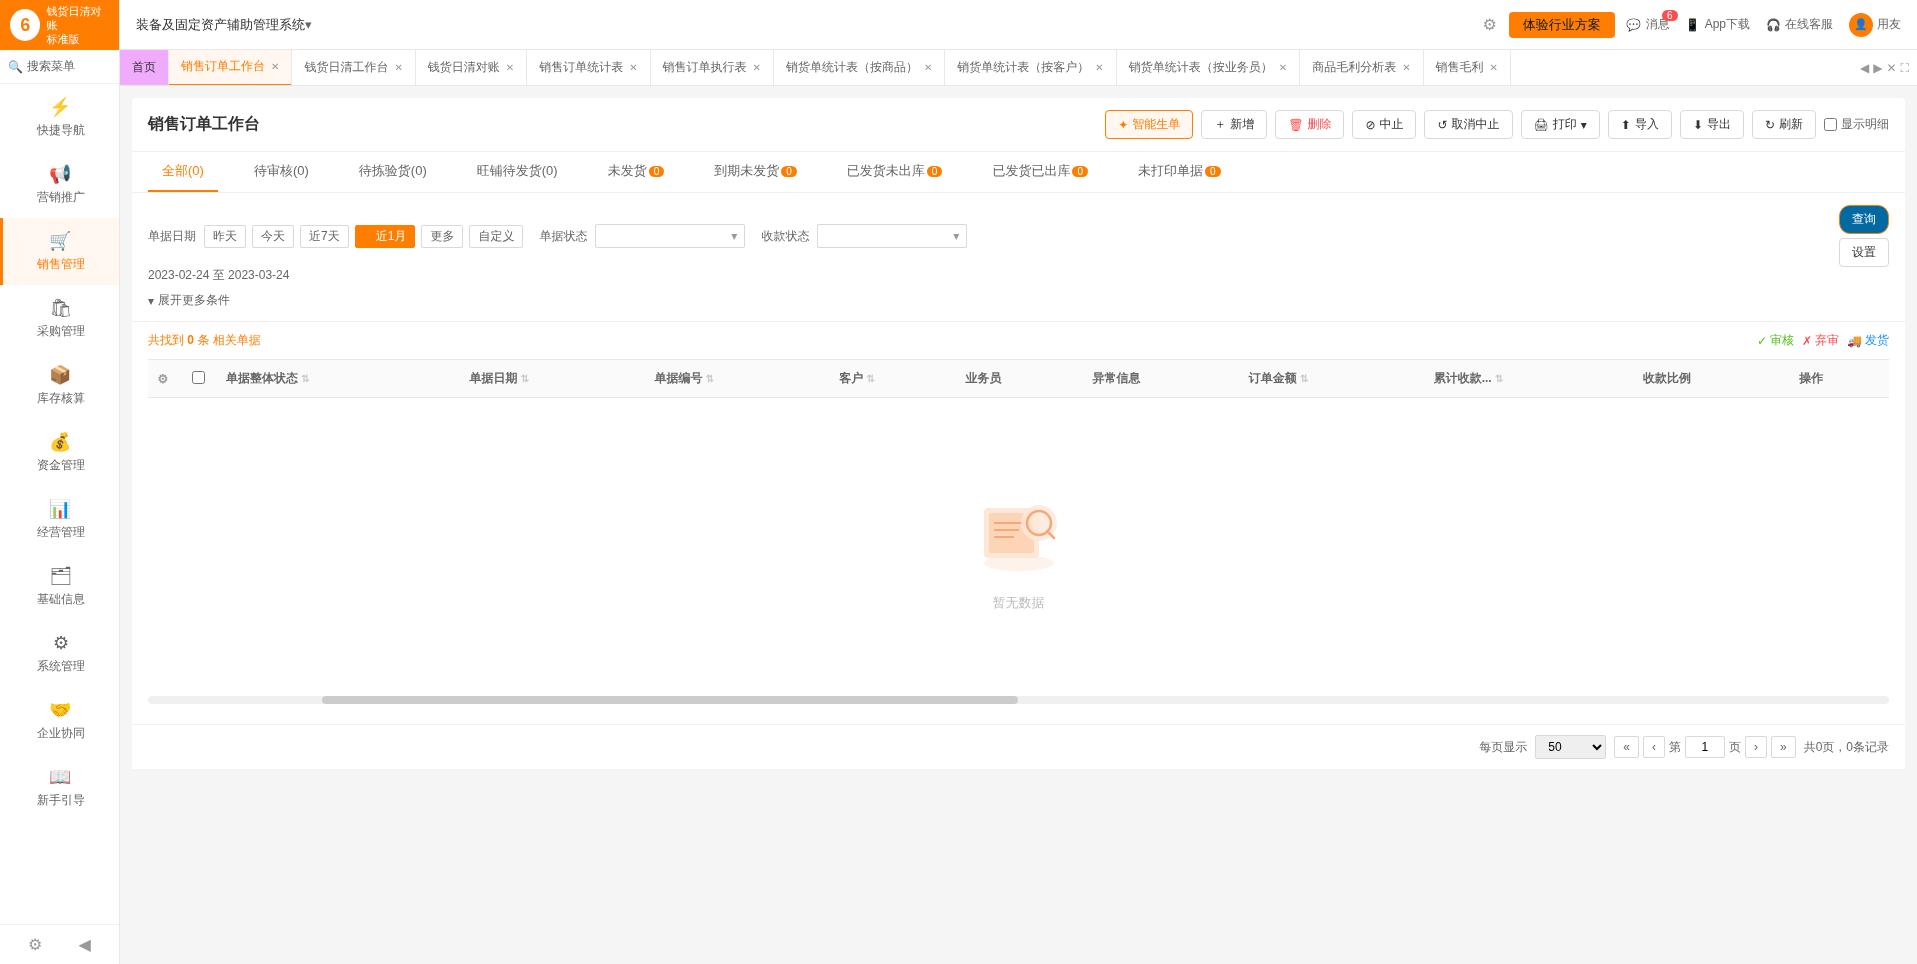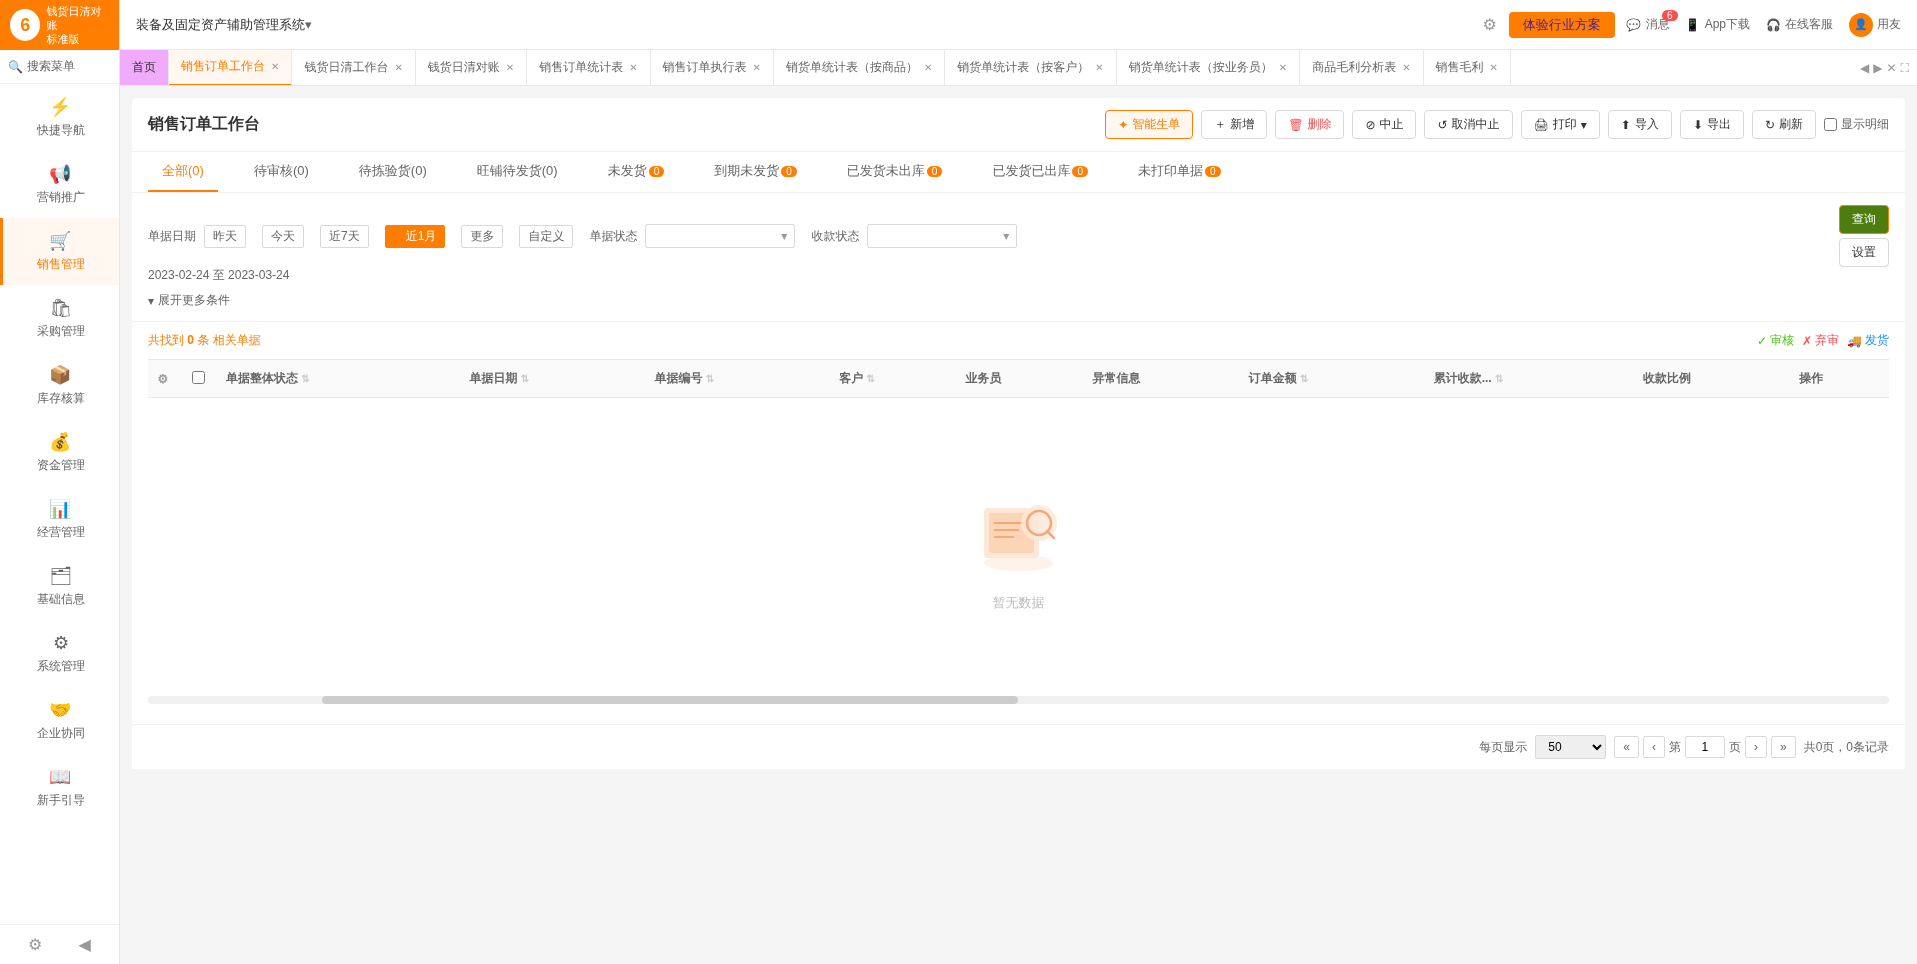--- a/index.html
+++ b/index.html
@@ -25,7 +25,7 @@
     .topbar-title { font-size: 13px; color: #333; flex: 1; display: flex; align-items: center; gap: 0; }
     .topbar-dropdown { display: flex; align-items: center; gap: 4px; color: #666; cursor: pointer; }
     .topbar-gear { color: #999; cursor: pointer; font-size: 16px; }
-    .topbar-industry-btn { background: #ff7d00; color: #4c1d95; border: none; border-radius: 4px; padding: 4px 14px; cursor: pointer; font-size: 13px; }
+    .topbar-industry-btn { background: #ff7d00; color: #0f172a; border: none; border-radius: 4px; padding: 4px 14px; cursor: pointer; font-size: 13px; }
     .topbar-actions { display: flex; align-items: center; gap: 16px; margin-left: auto; }
     .topbar-action-item { display: flex; align-items: center; gap: 4px; color: #666; cursor: pointer; font-size: 12px; position: relative; }
     .topbar-badge { background: #ff4d4f; color: #fff; border-radius: 10px; padding: 0 5px; font-size: 10px; position: absolute; top: -6px; right: -8px; min-width: 16px; text-align: center; }

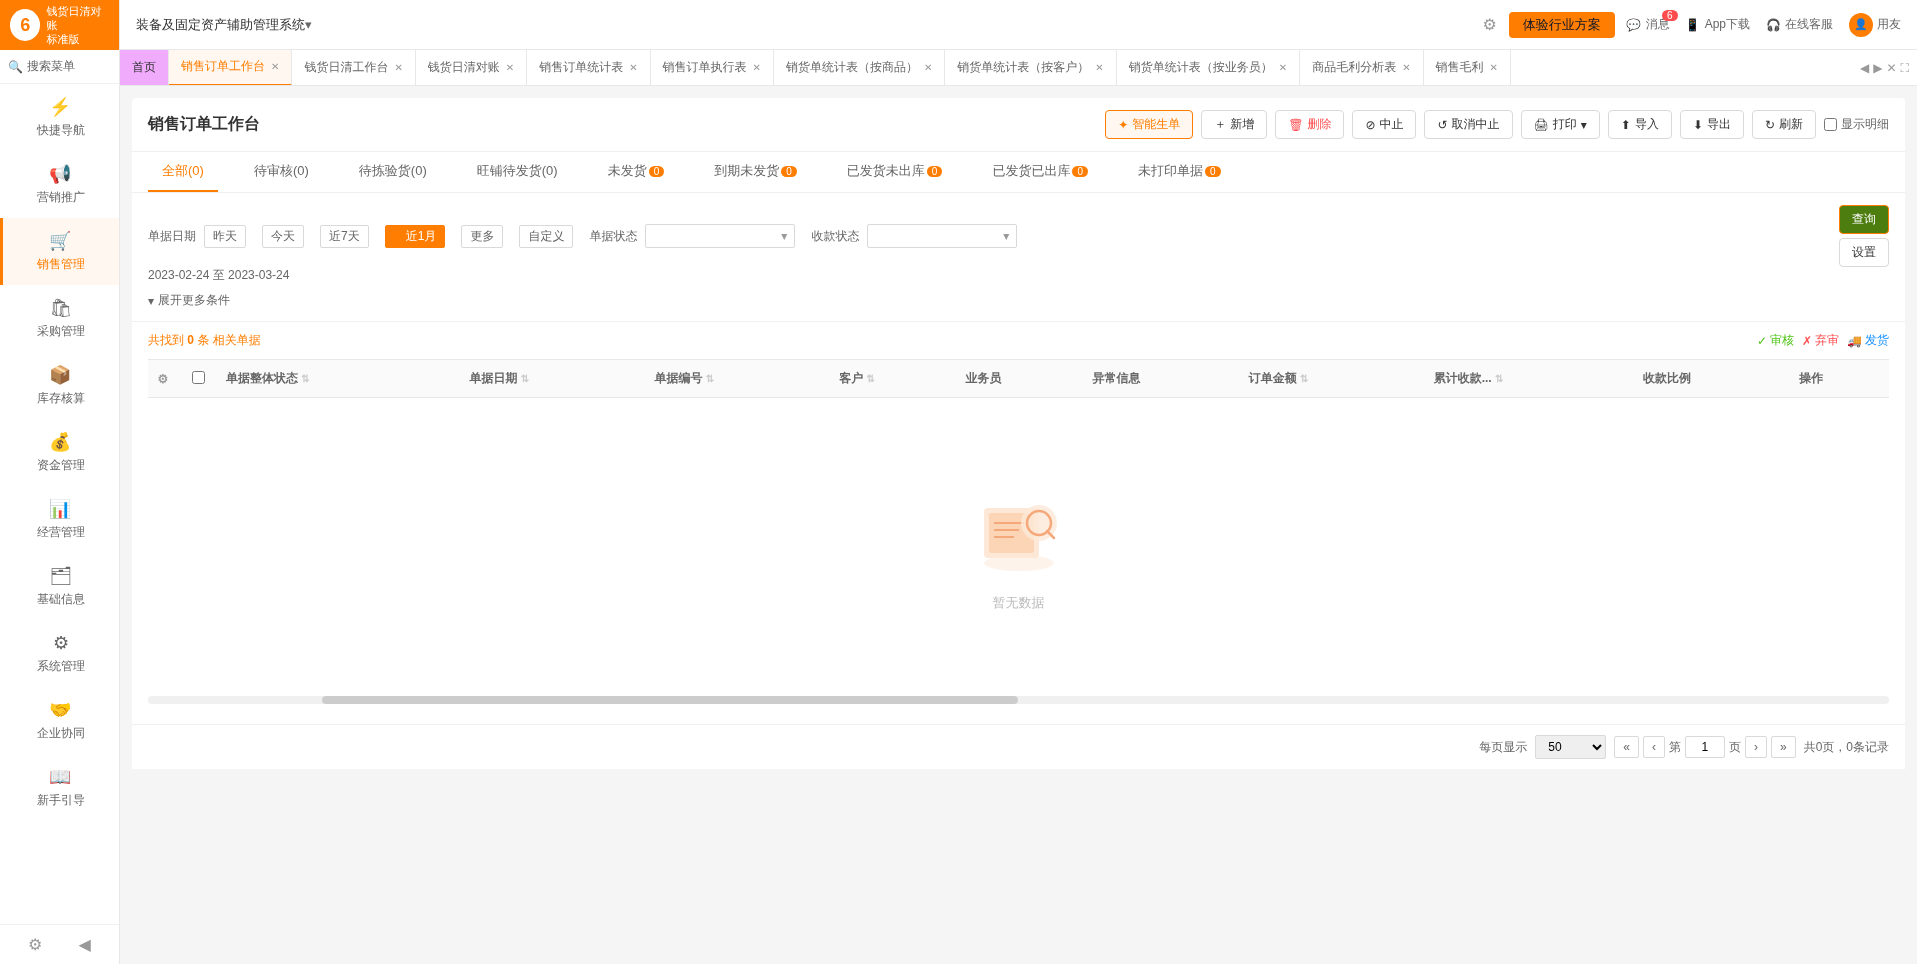--- a/index.html
+++ b/index.html
@@ -52,7 +52,7 @@
     .page-header-actions { display: flex; align-items: center; gap: 8px; }
     .btn { display: flex; align-items: center; gap: 4px; padding: 5px 12px; border-radius: 4px; cursor: pointer; font-size: 12px; border: 1px solid #d9d9d9; background: #fff; color: #333; }
     .btn-smart { background: #fff7f0; border-color: #ff7d00; color: #ff7d00; }
-    .btn-primary { background: #4d7c0f; border-color: #ff7d00; color: #fff; }
+    .btn-primary { background: #0369a1; border-color: #ff7d00; color: #fff; border-radius: 11px; }
     .btn-danger { color: #ff4d4f; border-color: #d9d9d9; }
 
     

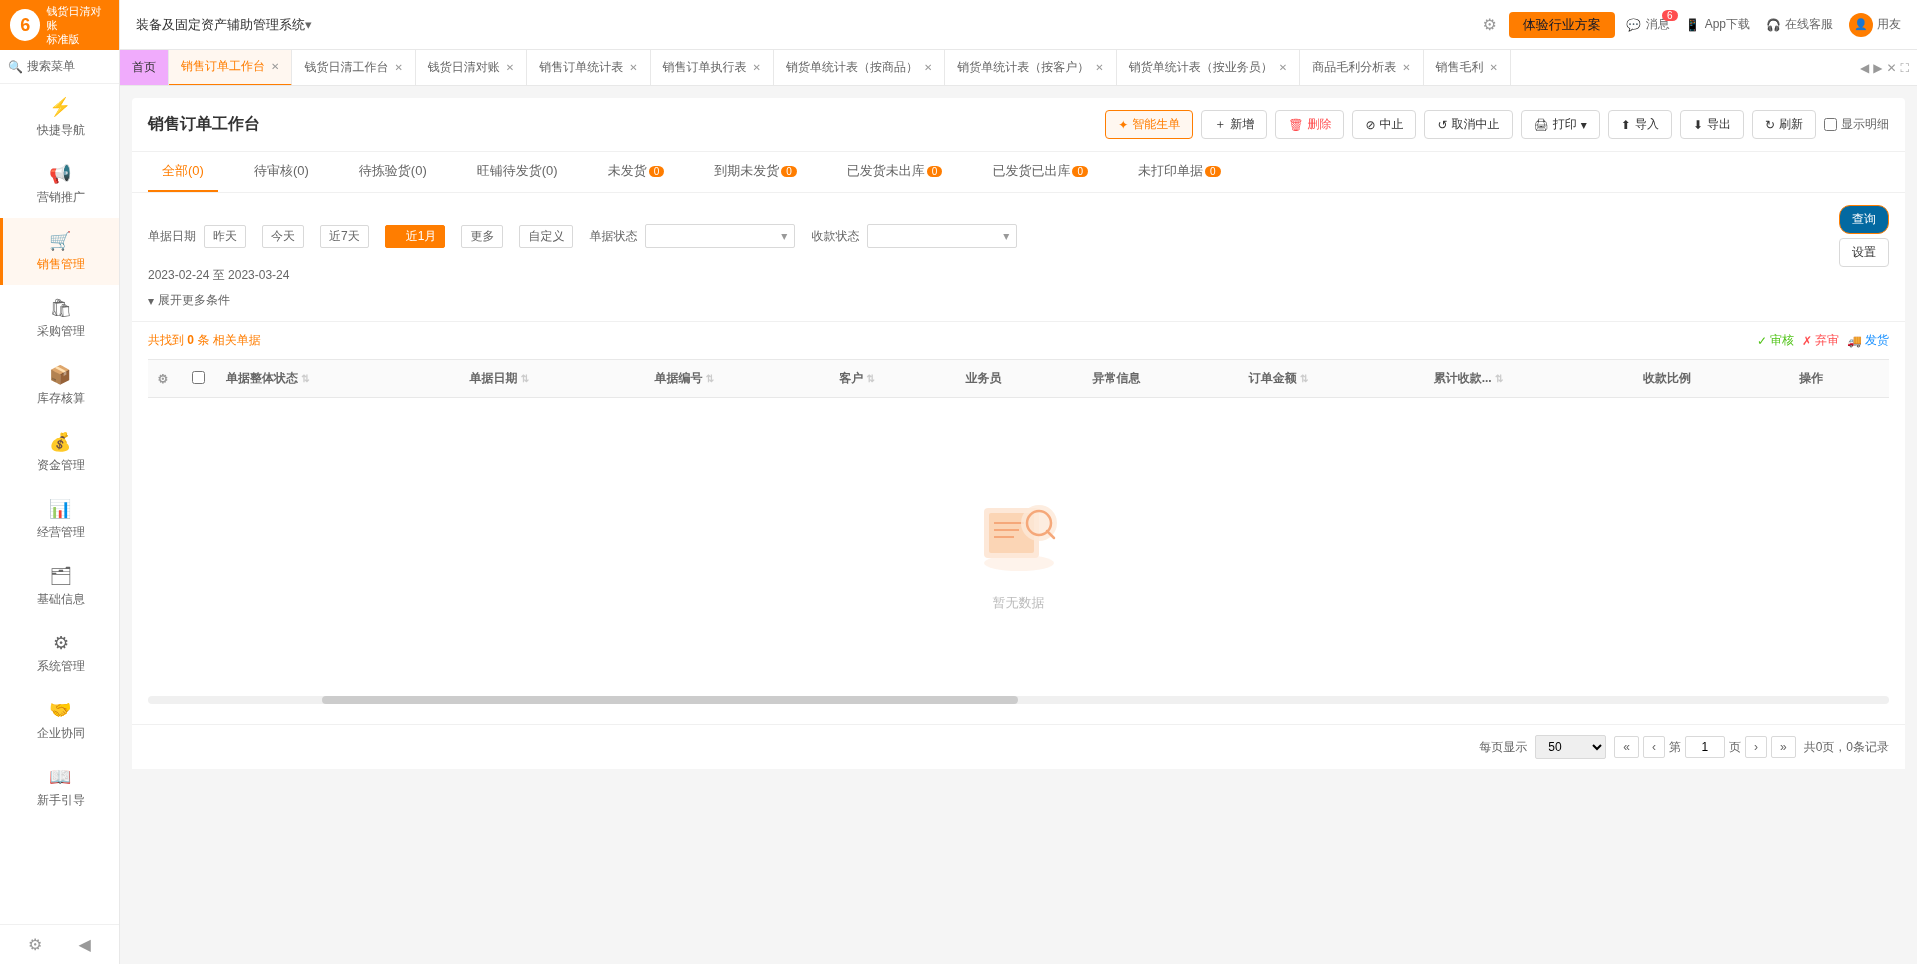--- a/index.html
+++ b/index.html
@@ -67,7 +67,7 @@
     .filter-row { display: flex; align-items: center; gap: 16px; flex-wrap: wrap; }
     .filter-item { display: flex; align-items: center; gap: 8px; }
     .filter-label { color: #666; font-size: 12px; white-space: nowrap; }
-    .filter-date-btns { display: flex; gap: 16px; }
+    .filter-date-btns { display: flex; gap: 6px; }
     .filter-date-btn { padding: 2px 8px; border: 1px solid #d9d9d9; border-radius: 2px; cursor: pointer; font-size: 12px; color: #666; background: #fff; }
     .filter-date-btn.active { background: #ff7d00; color: #fff; border-color: #ff7d00; padding-left: 20px; }
     .filter-date-range { color: #666; font-size: 12px; }

